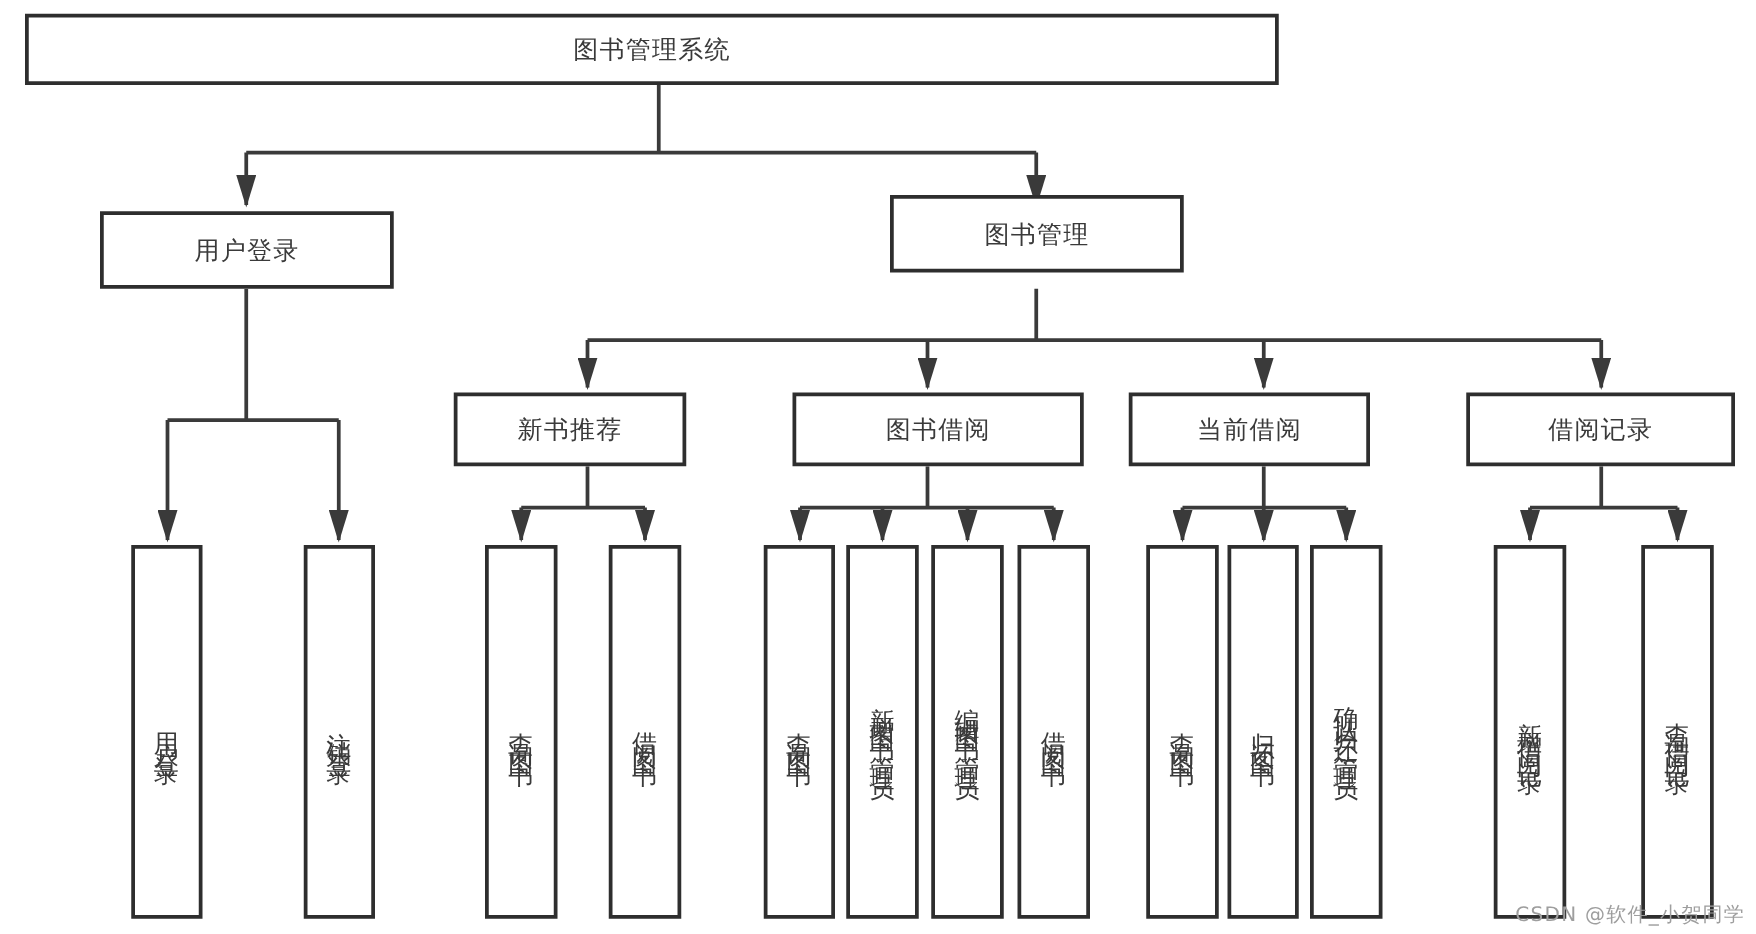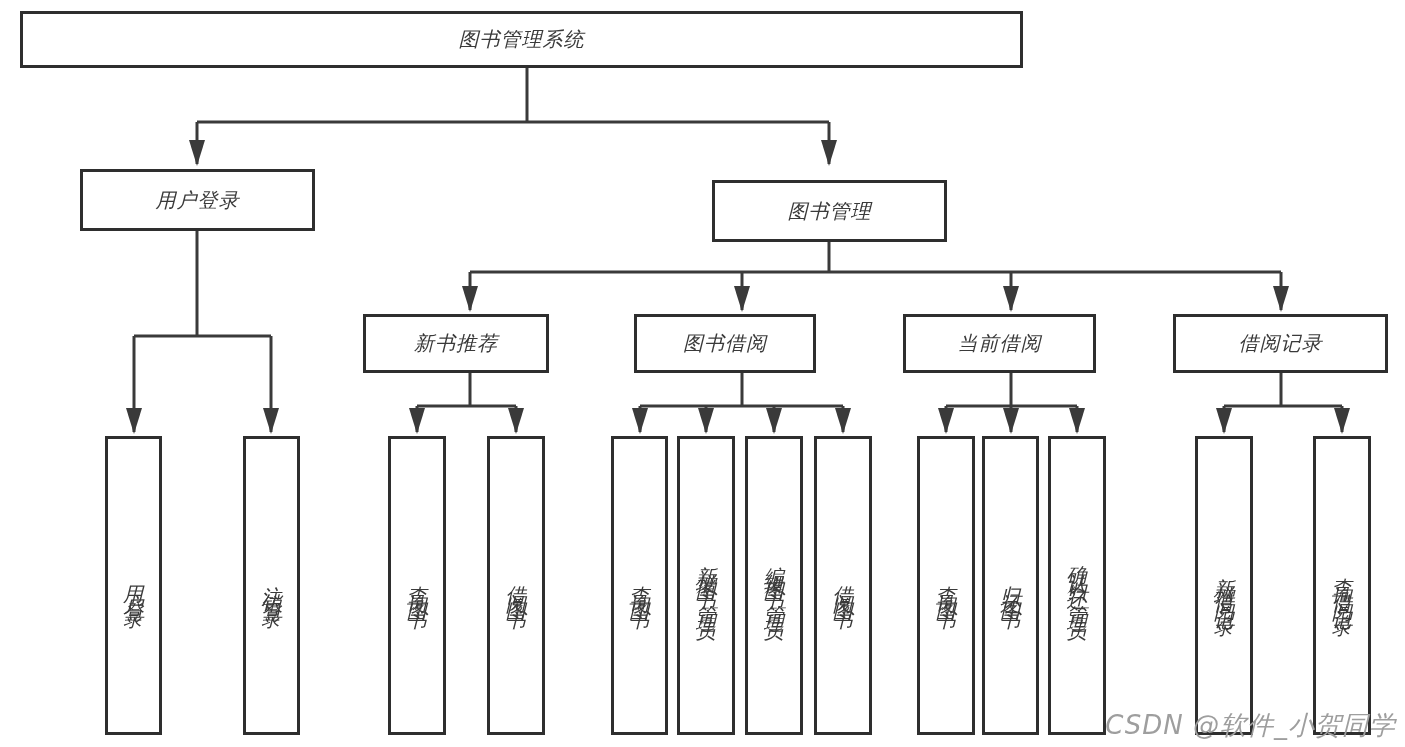--- a/index.html
+++ b/index.html
@@ -11,7 +11,6 @@
     background: var(--background, #ffffff);
     font-family: "DejaVu Sans", sans-serif;
     overflow: hidden;
-    font-style: italic;
   }
   .connectors {
     position: absolute;

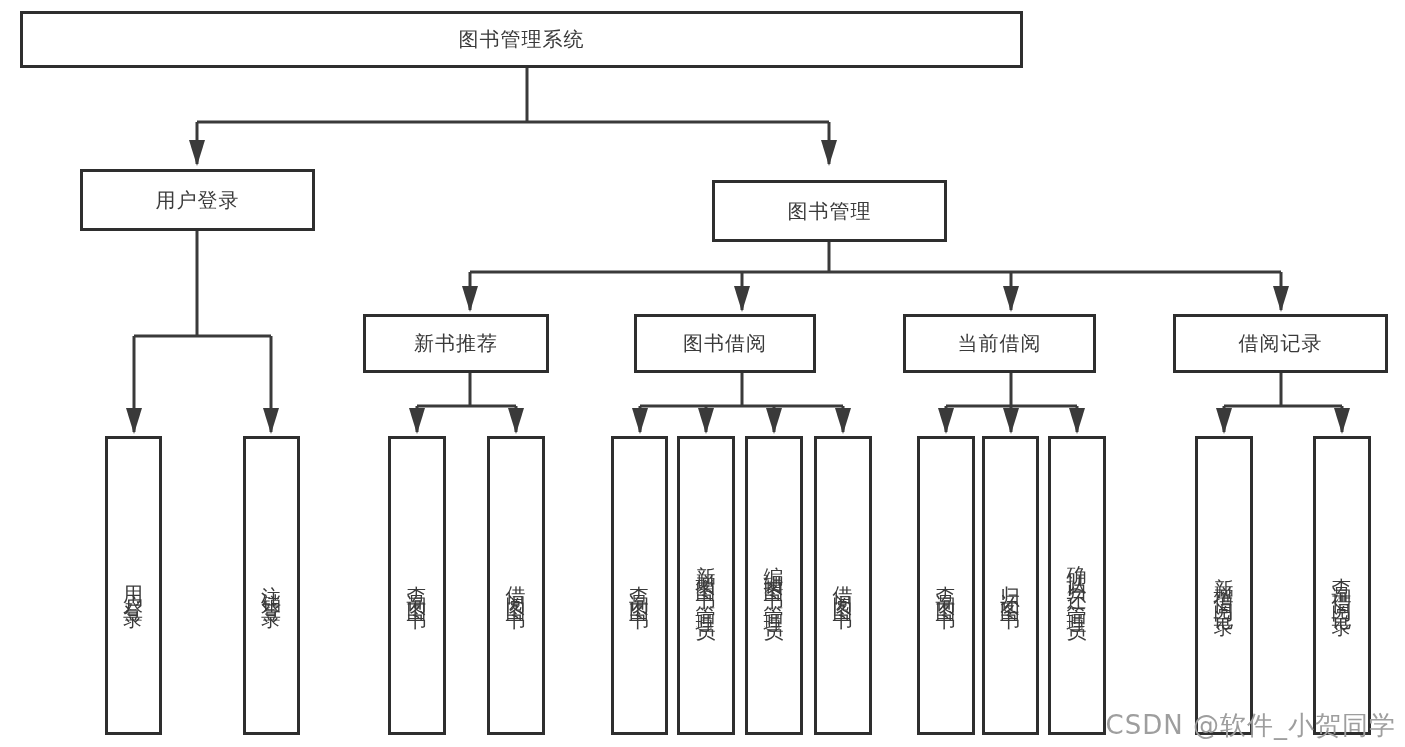--- a/index.html
+++ b/index.html
@@ -104,7 +104,7 @@
   <div class="node hbox" style="left:80px;top:169px;width:235px;height:62px">
     <span>用户登录</span>
   </div>
-  <div class="node hbox" style="left:712px;top:180px;width:235px;height:62px">
+  <div class="node hbox" style="left:712px;top:156px;width:235px;height:62px">
     <span>图书管理</span>
   </div>
 

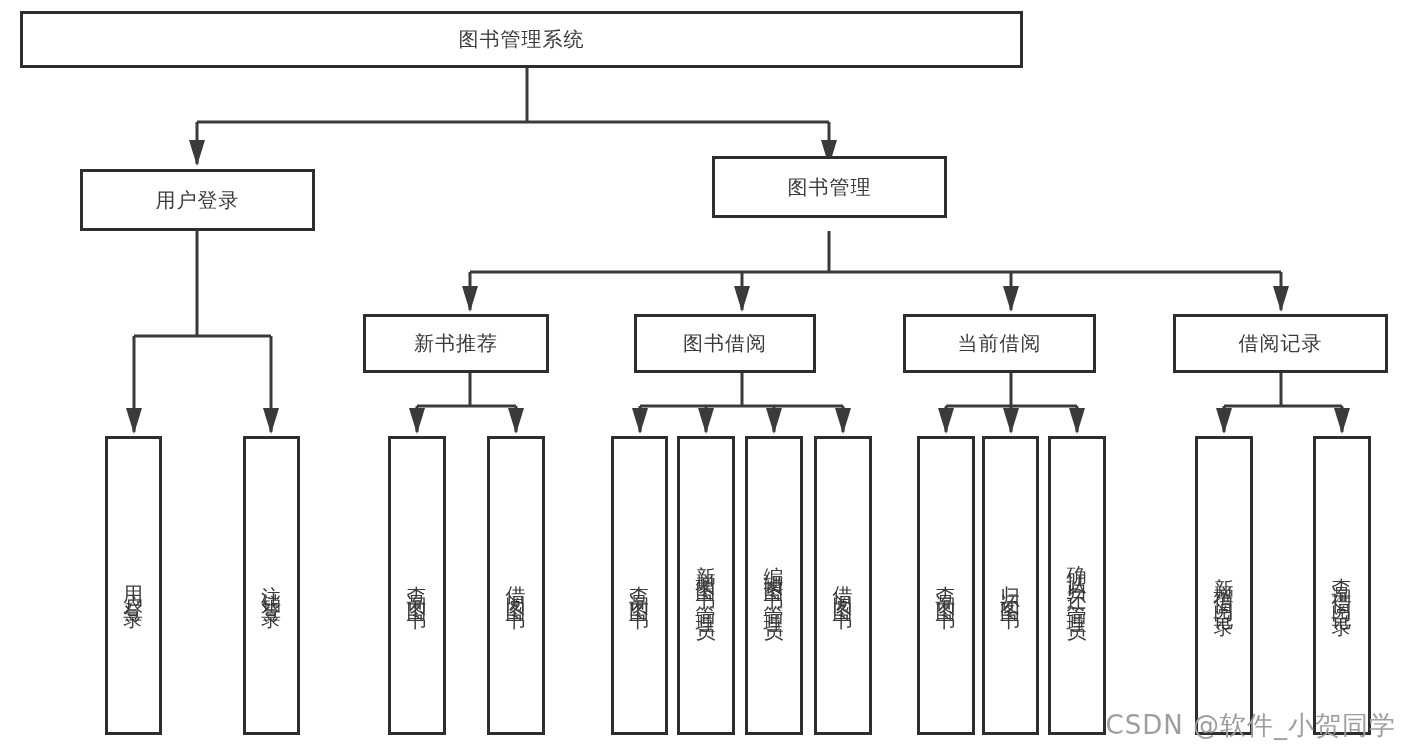--- a/index.html
+++ b/index.html
@@ -111,7 +111,7 @@
   <div class="node hbox" style="left:363px;top:314px;width:186px;height:59px">
     <span>新书推荐</span>
   </div>
-  <div class="node hbox" style="left:634px;top:314px;width:182px;height:59px">
+  <div class="node hbox" style="left:634px;top:314px;width:233px;height:59px">
     <span>图书借阅</span>
   </div>
   <div class="node hbox" style="left:903px;top:314px;width:193px;height:59px">

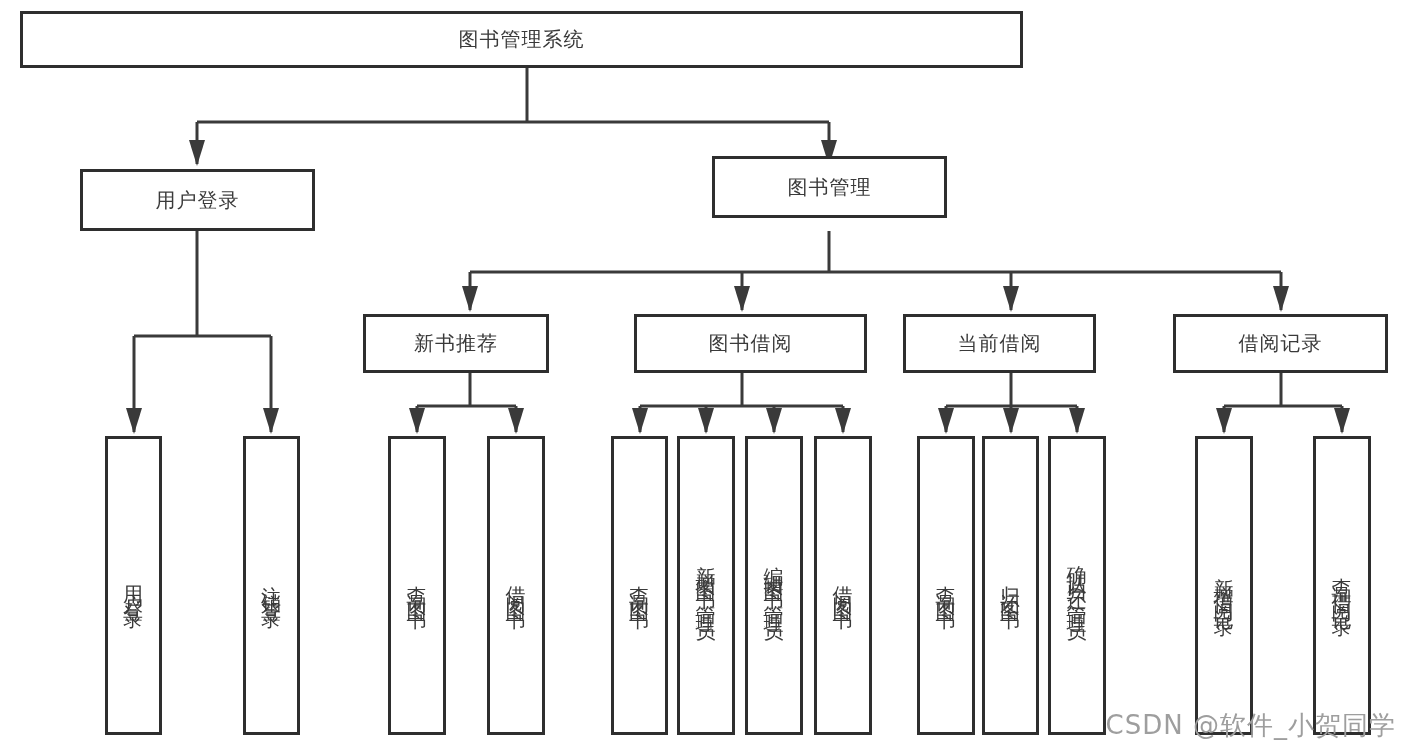--- a/index.html
+++ b/index.html
@@ -49,7 +49,7 @@
     position: absolute;
     right: 9px;
     bottom: 4px;
-    font-size: 26px;
+    font-size: 16px;
     letter-spacing: 1px;
     color: var(--watermark, #9e9e9e);
     white-space: nowrap;

